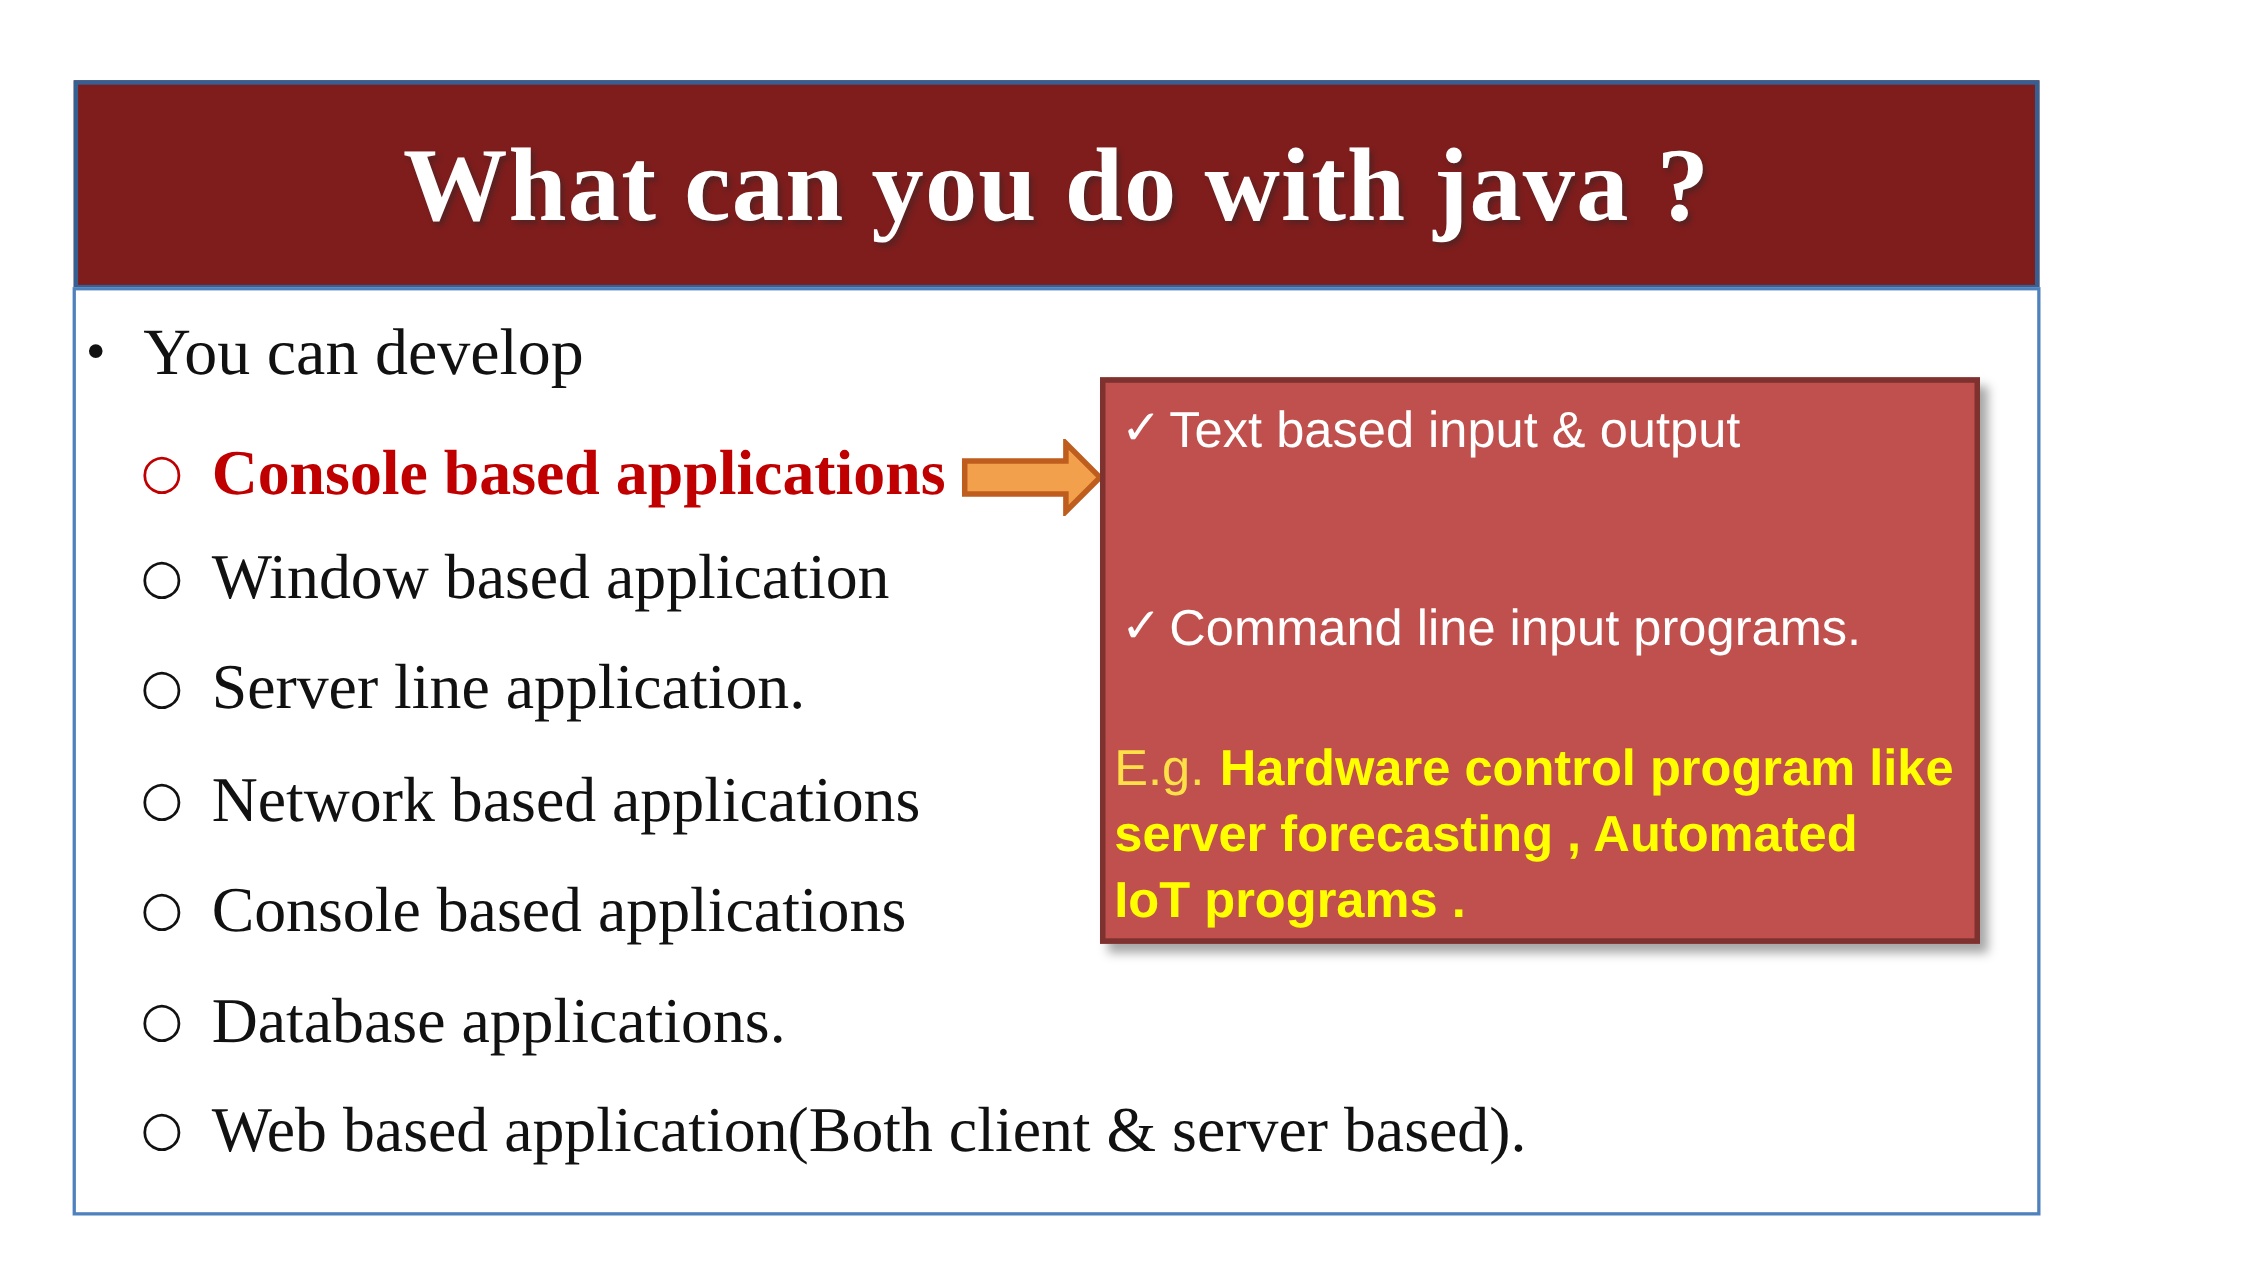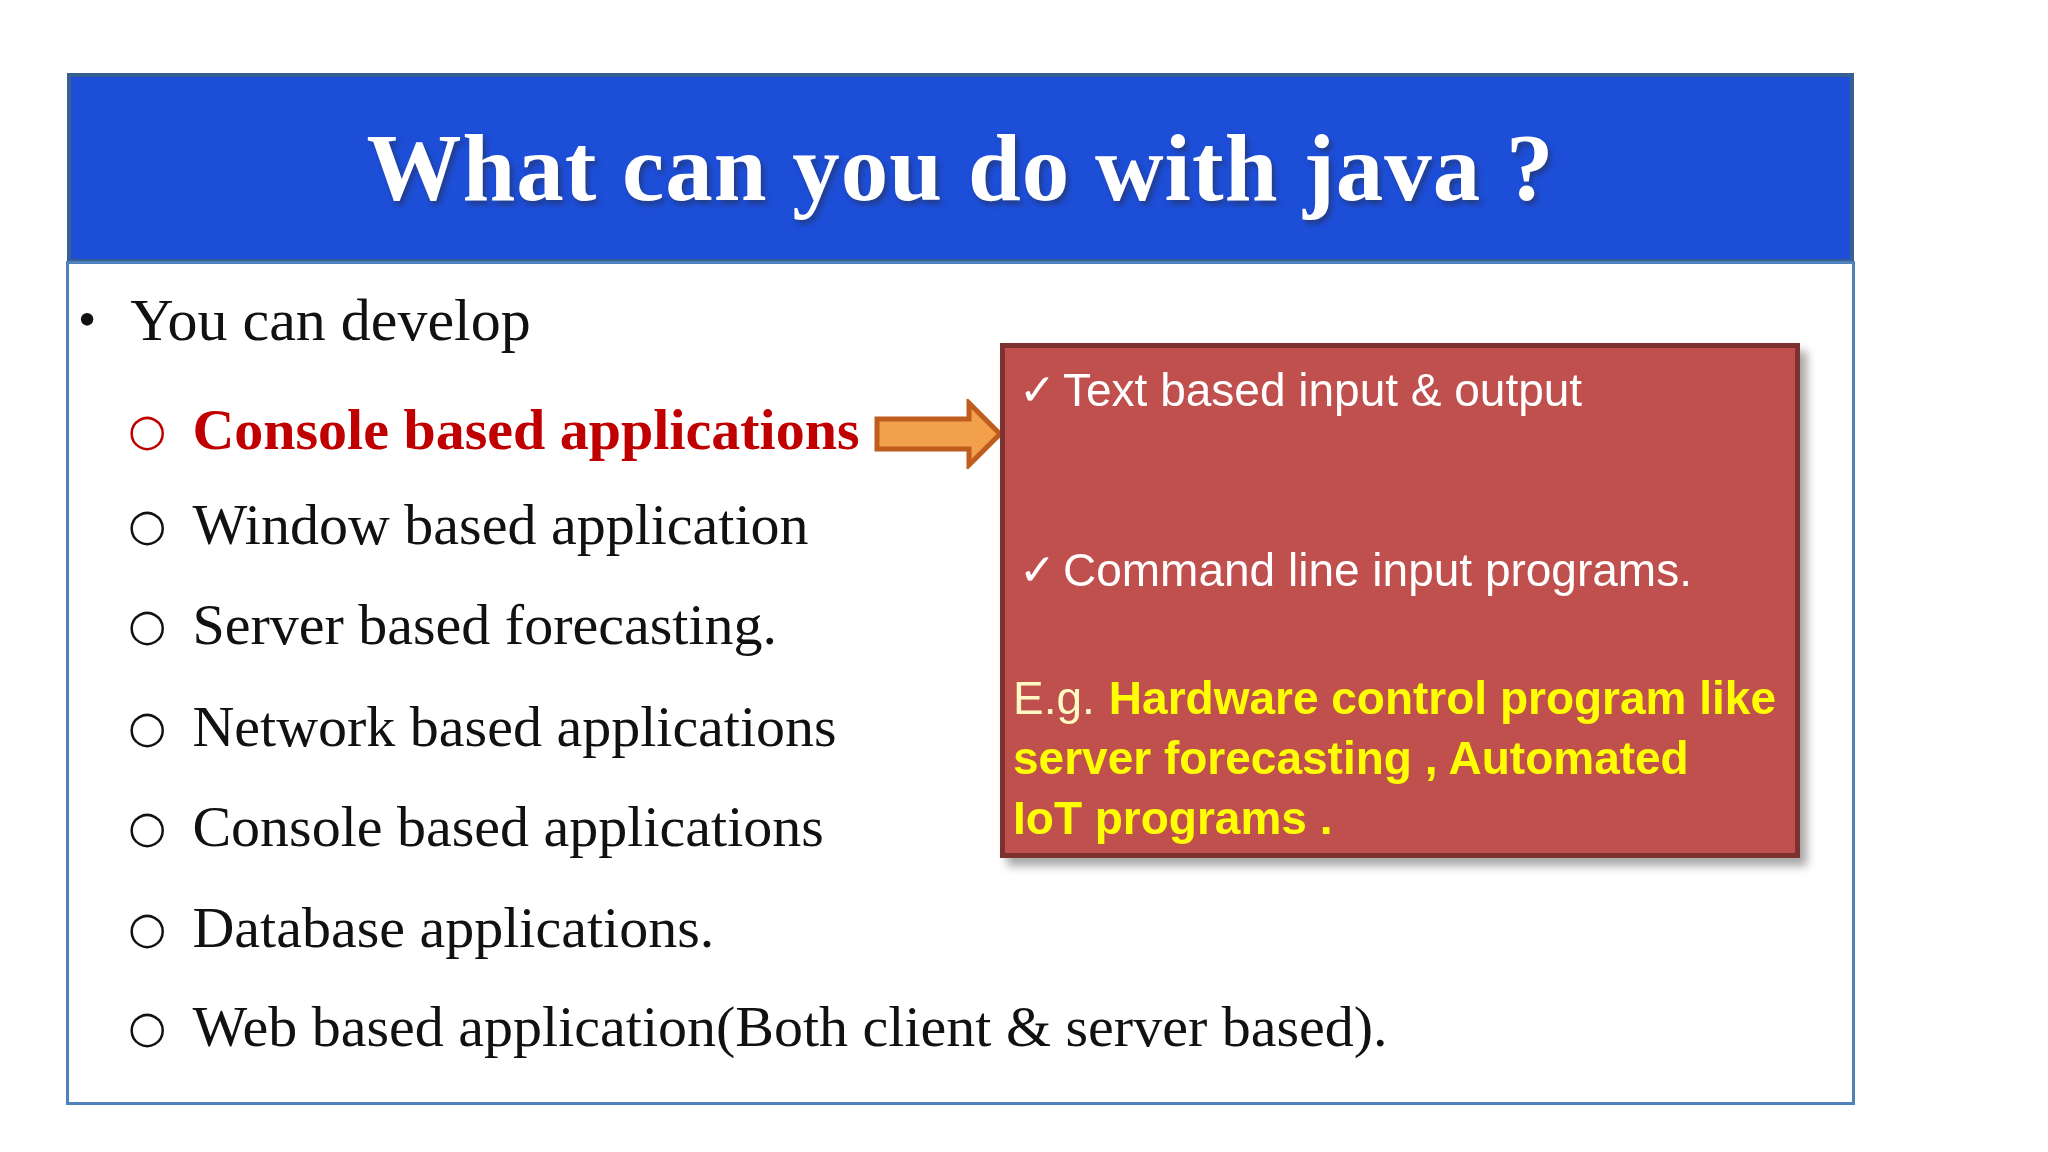--- a/index.html
+++ b/index.html
@@ -10,7 +10,7 @@
   
   .title-bar{
     position:absolute;left:67px;top:73px;width:1779px;height:182px;
-    background:#1d4ed8;border:4px solid #365f92;
+    background:#7f1d1d;border:4px solid #365f92;
     display:flex;align-items:center;justify-content:center;
   }
   .title-bar h1{

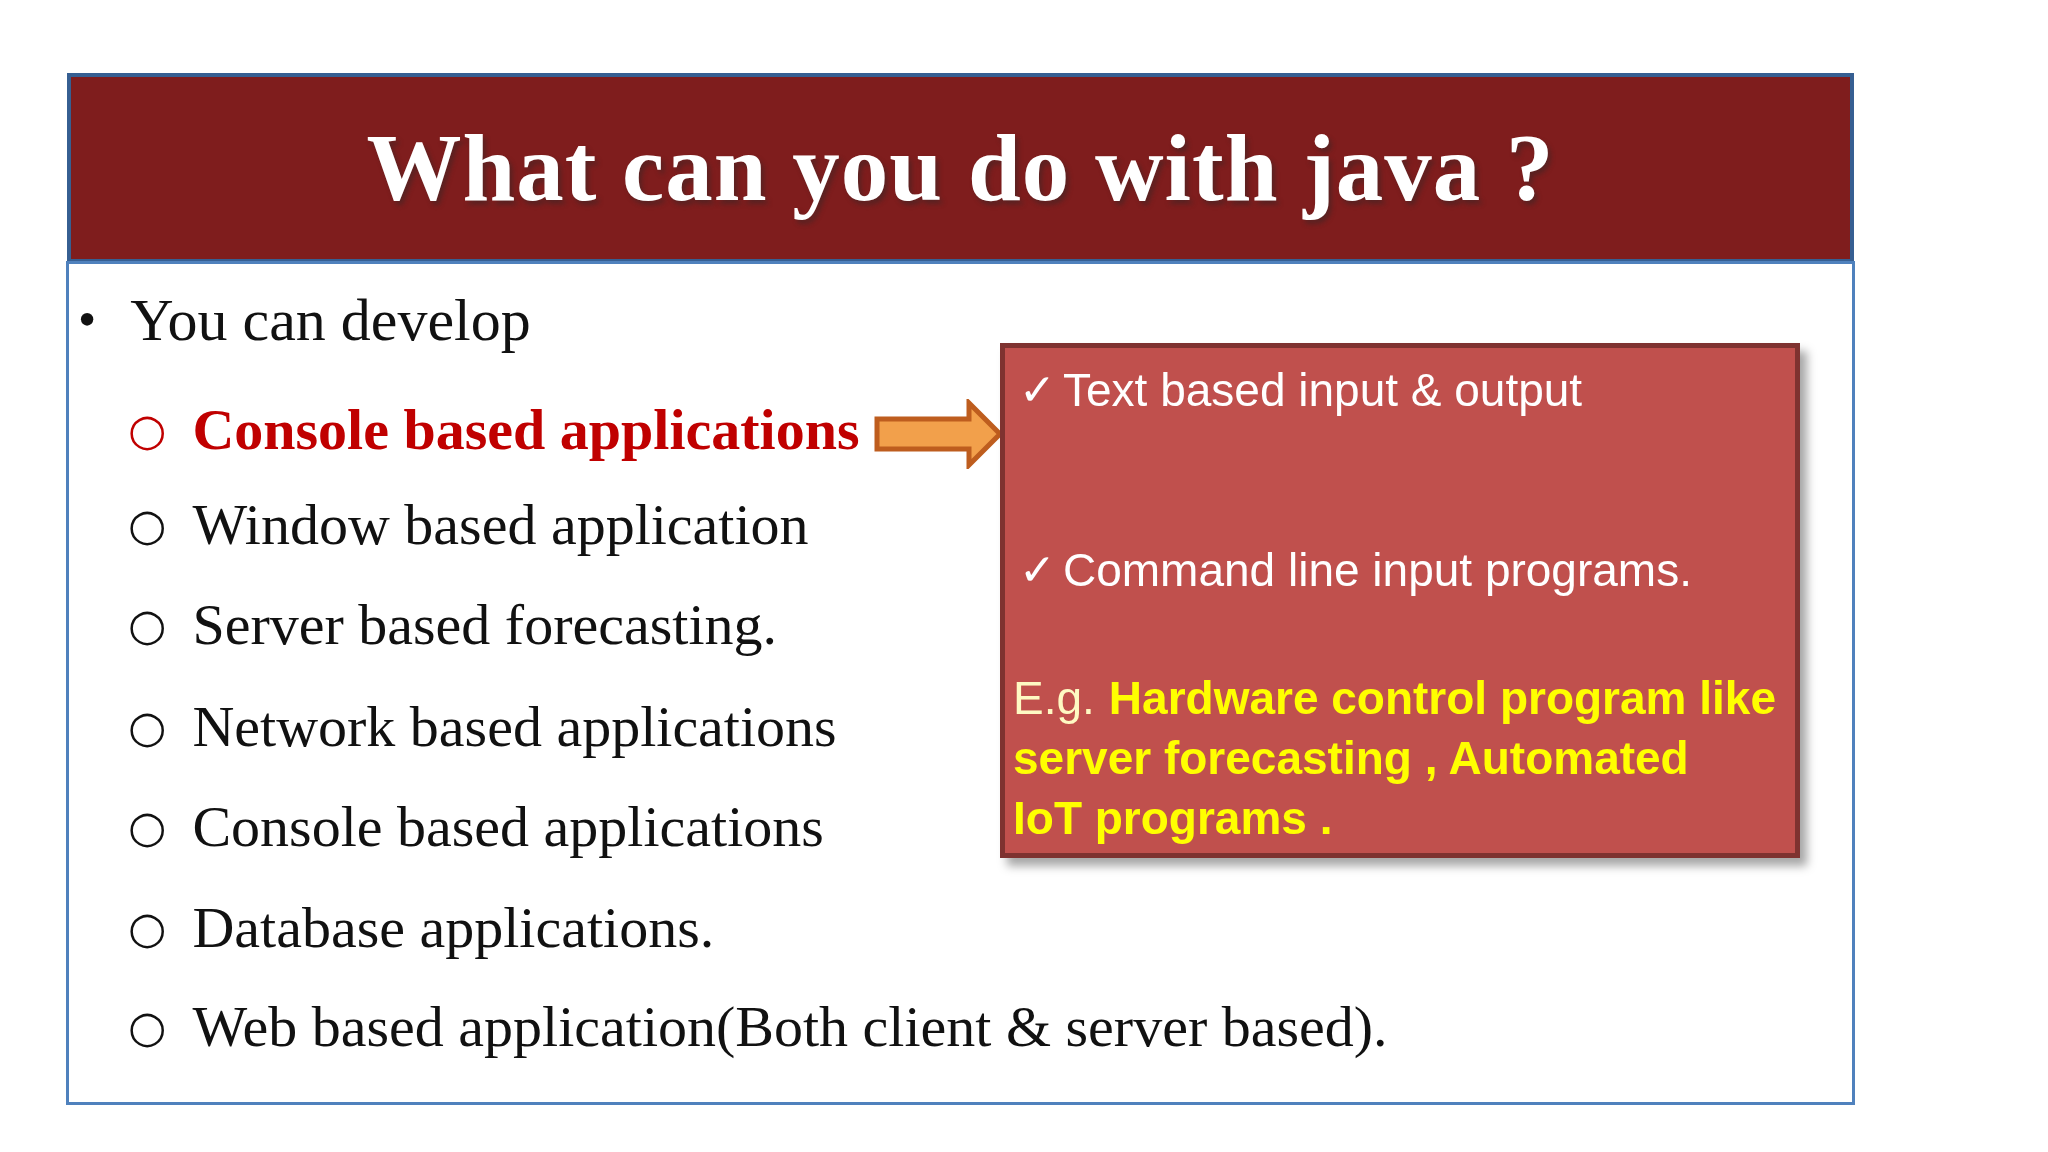--- a/index.html
+++ b/index.html
@@ -98,7 +98,7 @@
   </div>
   <div class="sub-item pos-2">
     <span class="circle">○</span>
-    <span>Server based forecasting.</span>
+    <span>Server line application.</span>
   </div>
   <div class="sub-item pos-3">
     <span class="circle">○</span>

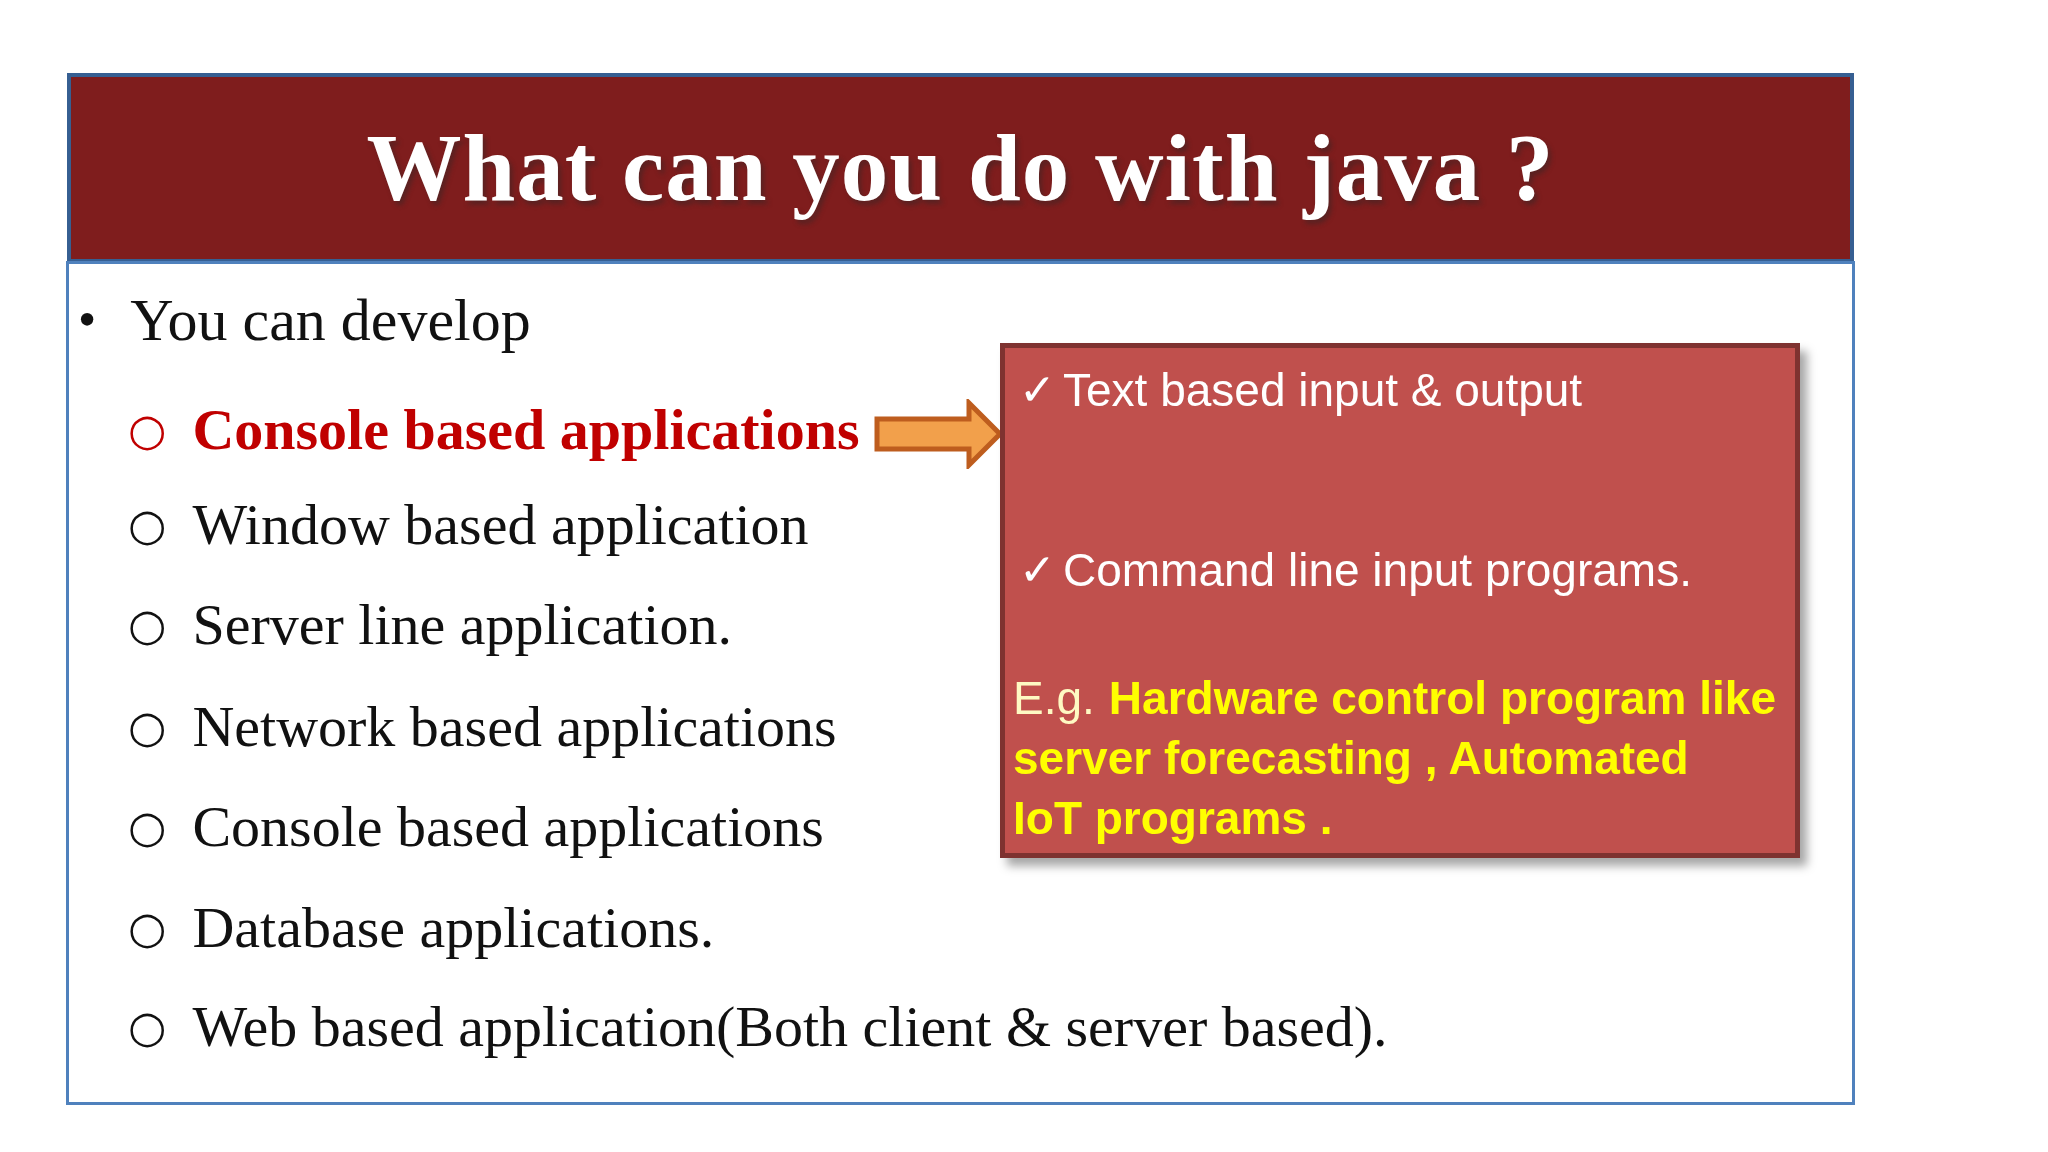--- a/index.html
+++ b/index.html
@@ -69,7 +69,7 @@
     position:absolute;left:8px;top:320px;width:780px;
     font-size:46px;line-height:60px;font-weight:bold;color:#ffff00;
   }
-  .eg-block .prefix{color:#fef9c3;font-weight:normal;padding-right:14px;}
+  .eg-block .prefix{color:#fde047;font-weight:normal;padding-right:14px;}
   .eg-line{white-space:nowrap;}
 </style>
 </head>

